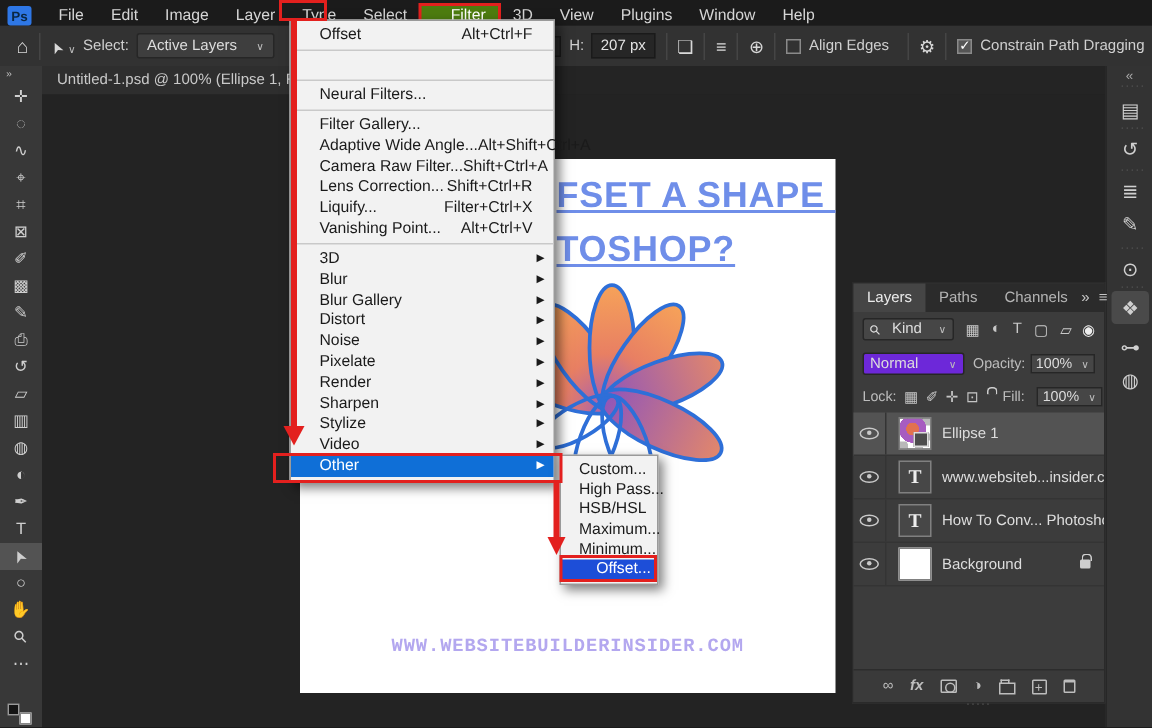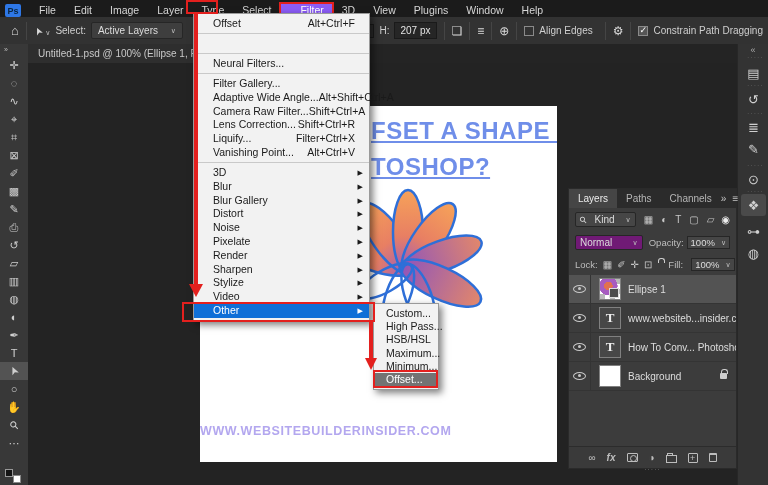--- a/index.html
+++ b/index.html
@@ -13,7 +13,7 @@
   .ps-logo { width:16px; height:13px; margin:0 9px 0 5px; background:#2e77e6; color:#0a2742;
              font-weight:bold; font-size:9px; display:flex; align-items:center; justify-content:center; border-radius:2px; }
   .mb-item { padding:1px 9px; color:#d6d6d6; }
-  .mb-item.boxed { outline:2px solid #e3201e; outline-offset:-1px; background:#8b5cf6; color:#fff;padding-left:20px; }
+  .mb-item.boxed { outline:2px solid #e3201e; outline-offset:-1px; background:#4d7c0f; color:#fff;padding-left:20px; }
 
   
   .optionsbar { position:absolute; top:17px; left:0; right:0; height:27px; background:#323232;

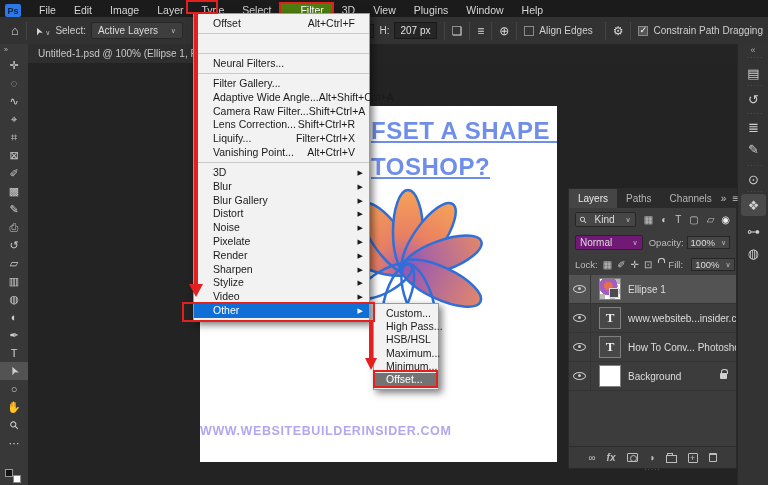--- a/index.html
+++ b/index.html
@@ -83,7 +83,7 @@
   .mini-icon { color:#c8c8c8; font-size:10px; margin-left:5px; }
   .pin-icon { margin-left:auto; color:#eee; }
   .row-blend { height:23px; }
-  .blend-select { background:#701a75; border:1px solid #262626; border-radius:2px; padding:1px 4px;
+  .blend-select { background:#6d28d9; border:1px solid #262626; border-radius:2px; padding:1px 4px;
                   display:flex; align-items:center; width:86px; justify-content:space-between; }
   .lbl { color:#bdbdbd; margin-left:6px; font-size:9.5px; }
   .val { background:#464646; border:1px solid #262626; padding:0 3px; margin-left:3px; font-size:9.5px;

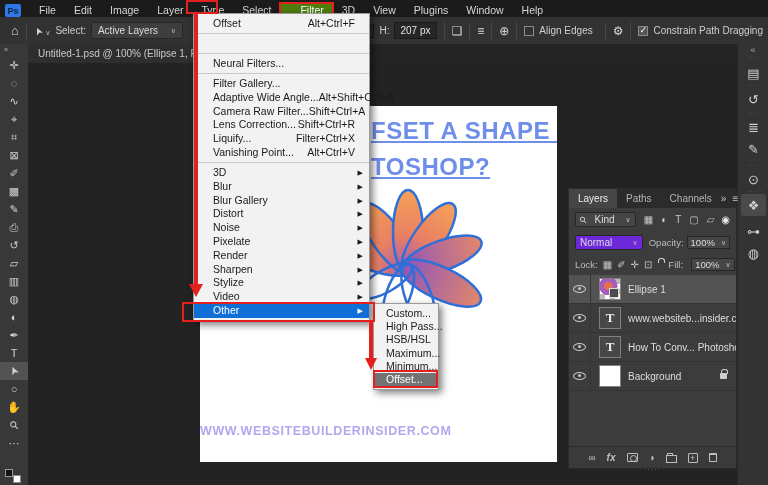--- a/index.html
+++ b/index.html
@@ -142,7 +142,7 @@
              border:1px solid #9a9a9a; box-shadow:3px 3px 7px rgba(0,0,0,.5); z-index:6;
              padding:3px 0; color:#1a1a1a; }
   .sm-item { height:13.2px; line-height:13.2px; padding:0 4px 0 12px; font-size:10.5px; white-space:nowrap; }
-  .sm-item.hl { background:#737373; color:#fff; }
+  .sm-item.hl { background:#1d4ed8; color:#fff;text-align:right; }
 
   
   .red-box-filter { position:absolute; left:186px; top:0; width:32px; height:14px; border:2px solid #e3201e; z-index:10; }

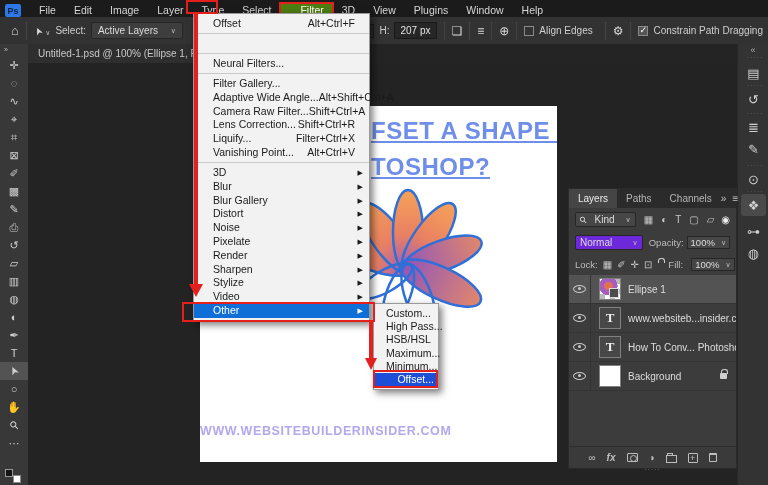--- a/index.html
+++ b/index.html
@@ -56,8 +56,8 @@
   .heading { position:absolute; left:171px; font-weight:bold; font-size:24px; letter-spacing:.5px; white-space:nowrap;text-decoration:underline; }
   .heading.l1 { top:11px; }
   .heading.l2 { top:47px; }
-  .site { position:absolute; left:0; right:0; top:318px; font-weight:bold;
-          font-size:12.5px; letter-spacing:.6px; }
+  .site { position:absolute; left:0; right:0; top:318px; text-align:center; font-weight:bold;
+          font-size:12.5px; letter-spacing:.6px;font-family:Liberation Mono, monospace; }
   .flower { position:absolute; left:118px; top:72px; }
 
   

